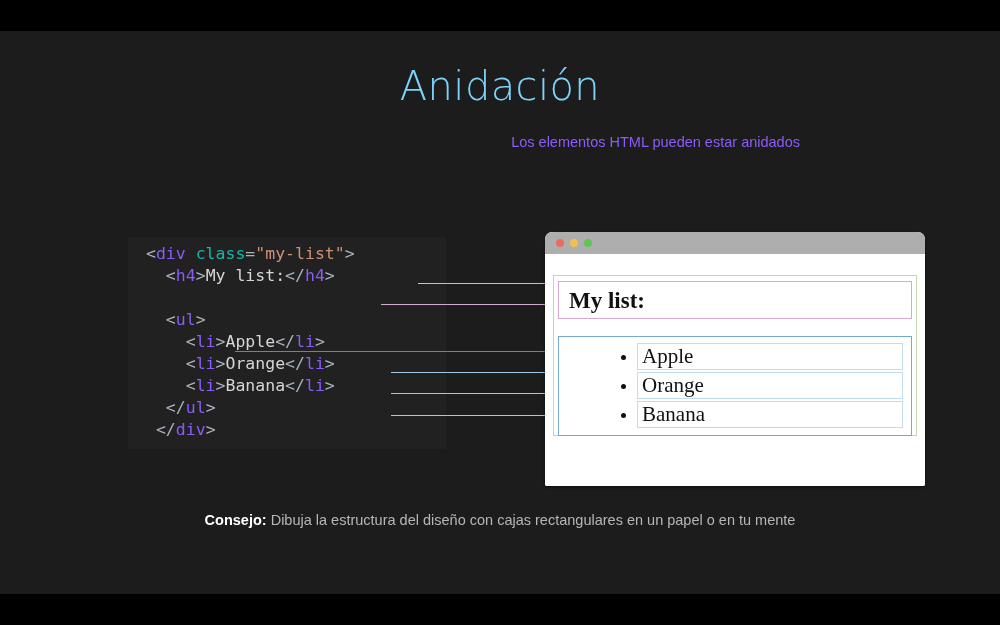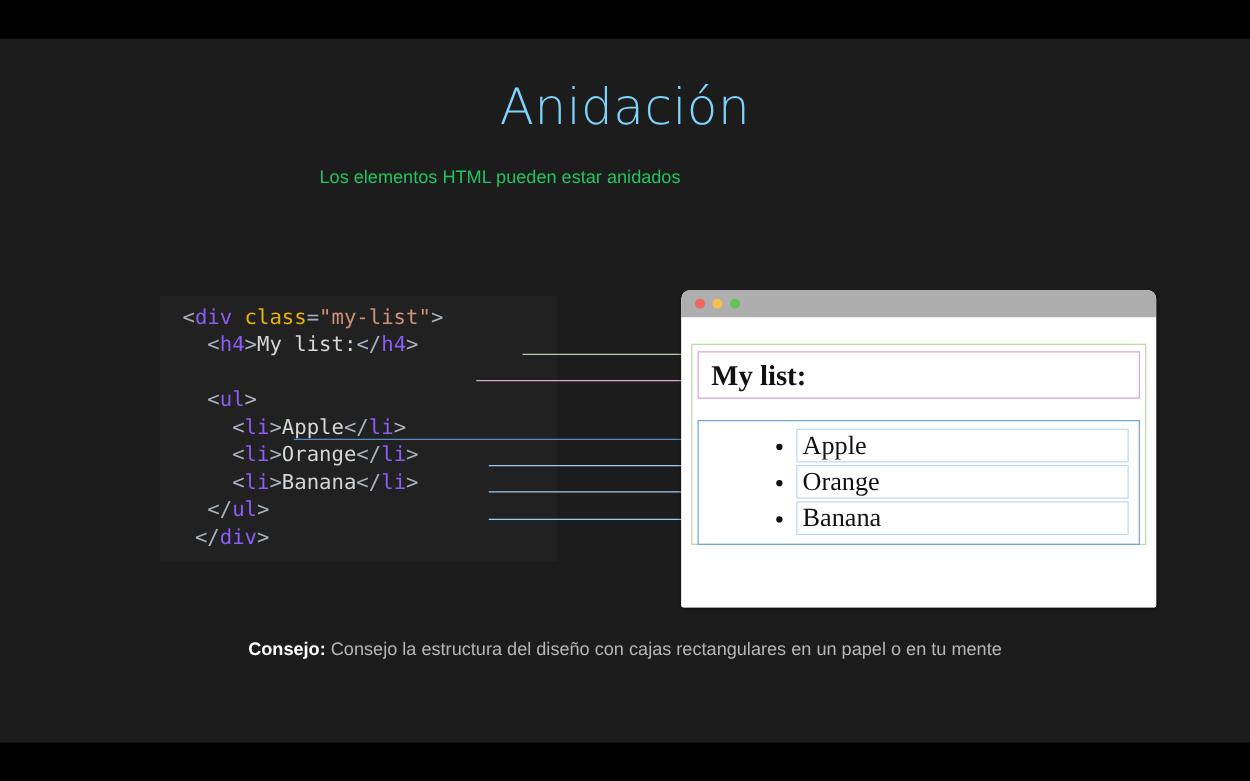--- a/index.html
+++ b/index.html
@@ -55,8 +55,8 @@
     left: 0;
     top: 103px;
     width: 800px;
-    text-align: center;
-    color: #22c55e;
+    text-align: right;
+    color: #8b5cf6;
     font-size: 14.5px;
     font-weight: 400;
   }

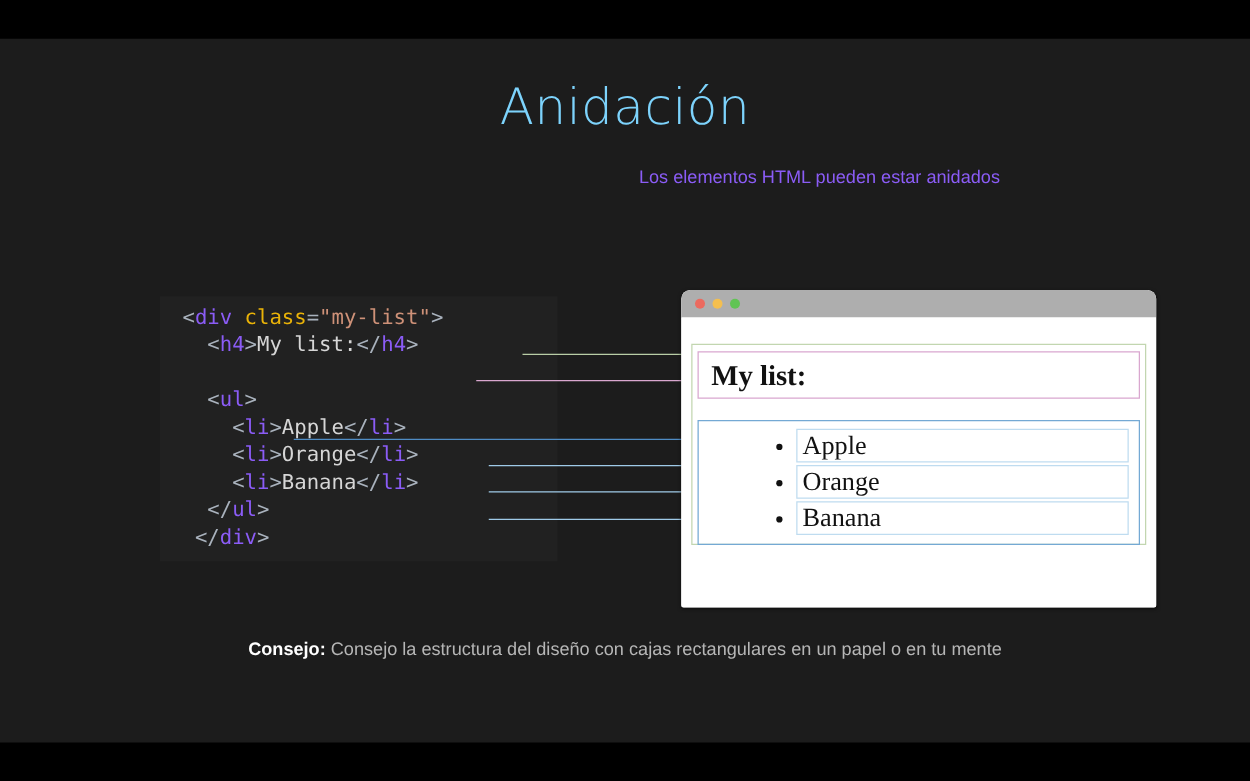--- a/index.html
+++ b/index.html
@@ -78,7 +78,7 @@
   .code-line.blank { height: 22px; }
   .tok-punct  { color: #a9b2bd; }
   .tok-tag    { color: #8b5cf6; }
-  .tok-attr   { color: #eab308; }
+  .tok-attr   { color: #14b8a6; }
   .tok-str    { color: #ce9178; }
   .tok-text   { color: #d6d6d6; }
 

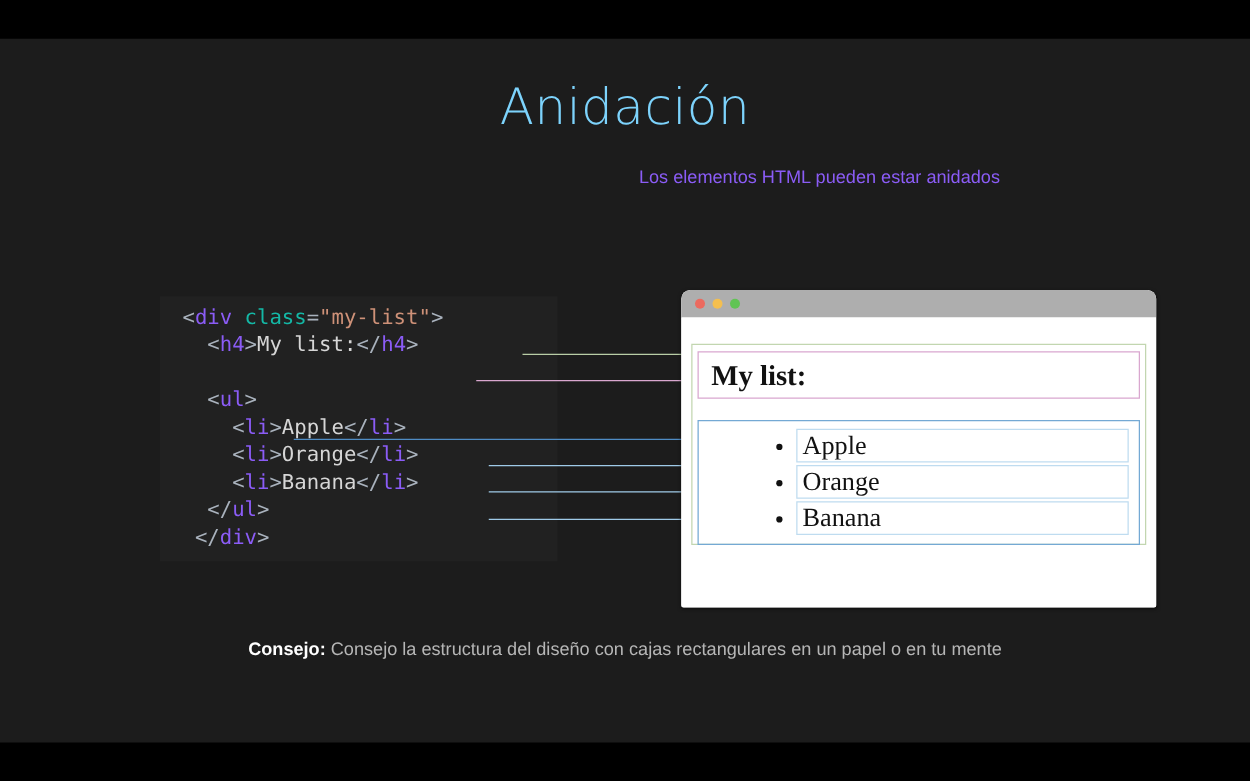--- a/index.html
+++ b/index.html
@@ -276,7 +276,7 @@
     </div>
 
     <div class="tip">
-      <span class="tip-label">Consejo:</span><span> Consejo la estructura del diseño con cajas rectangulares en un papel o en tu mente</span>
+      <span class="tip-label">Consejo:</span><span> Dibuja la estructura del diseño con cajas rectangulares en un papel o en tu mente</span>
     </div>
 
   </div>

